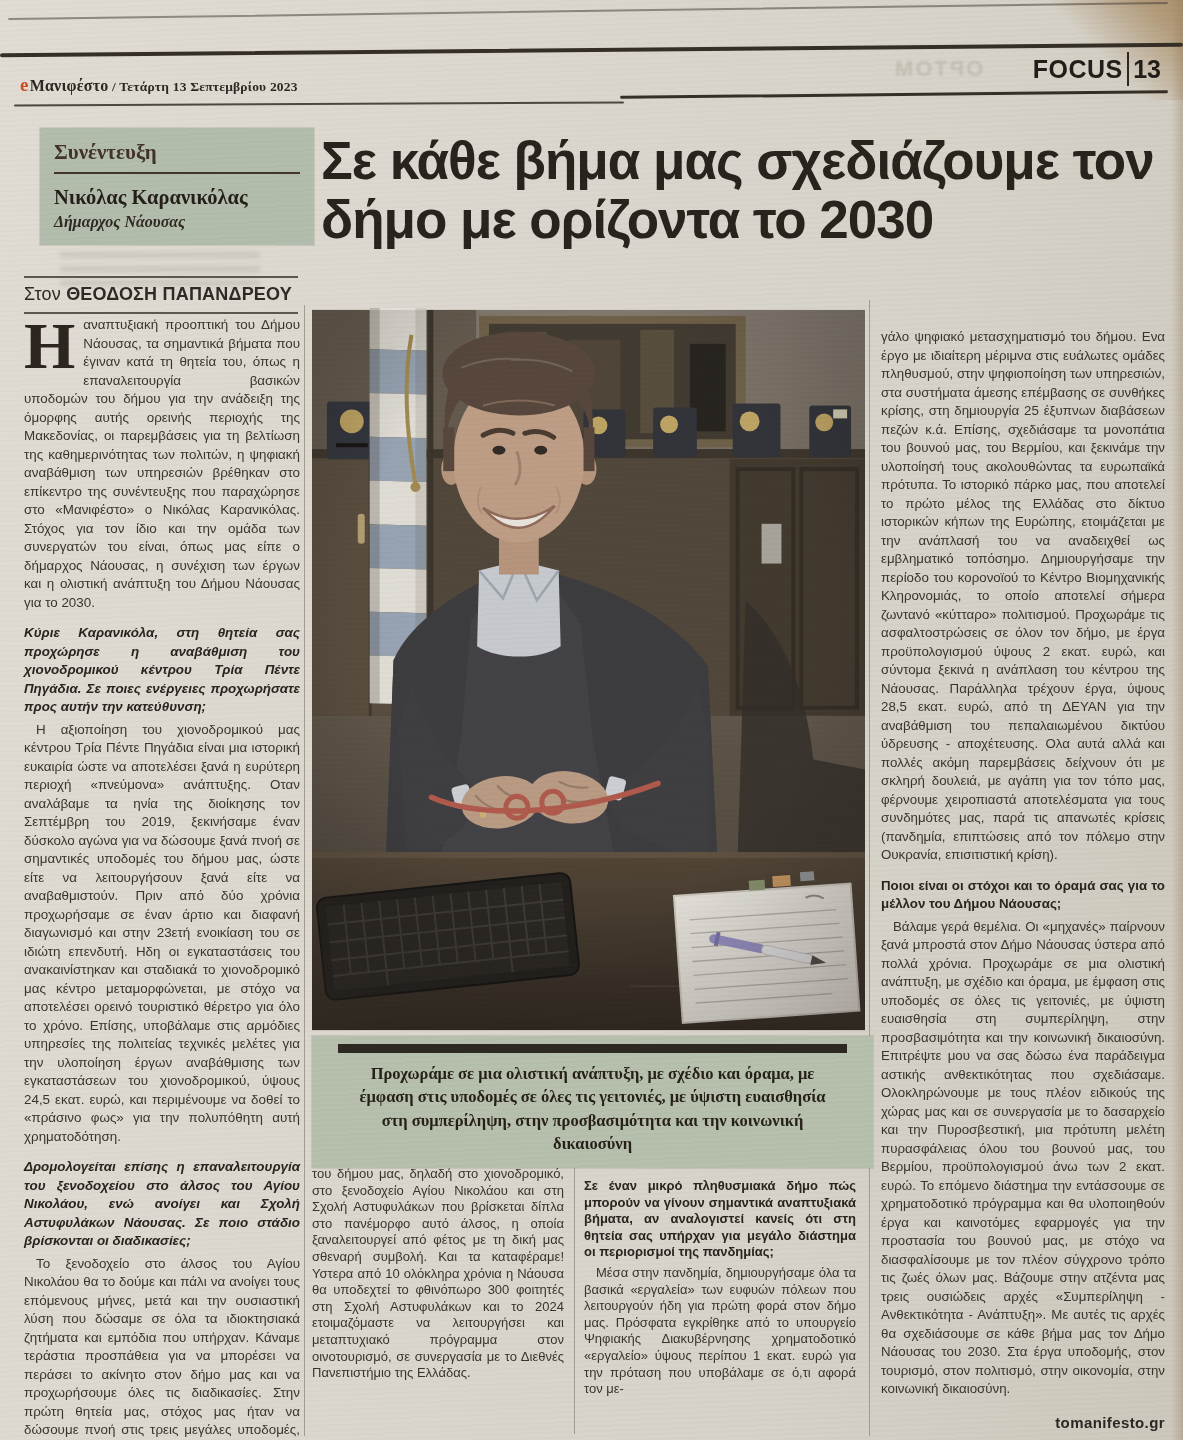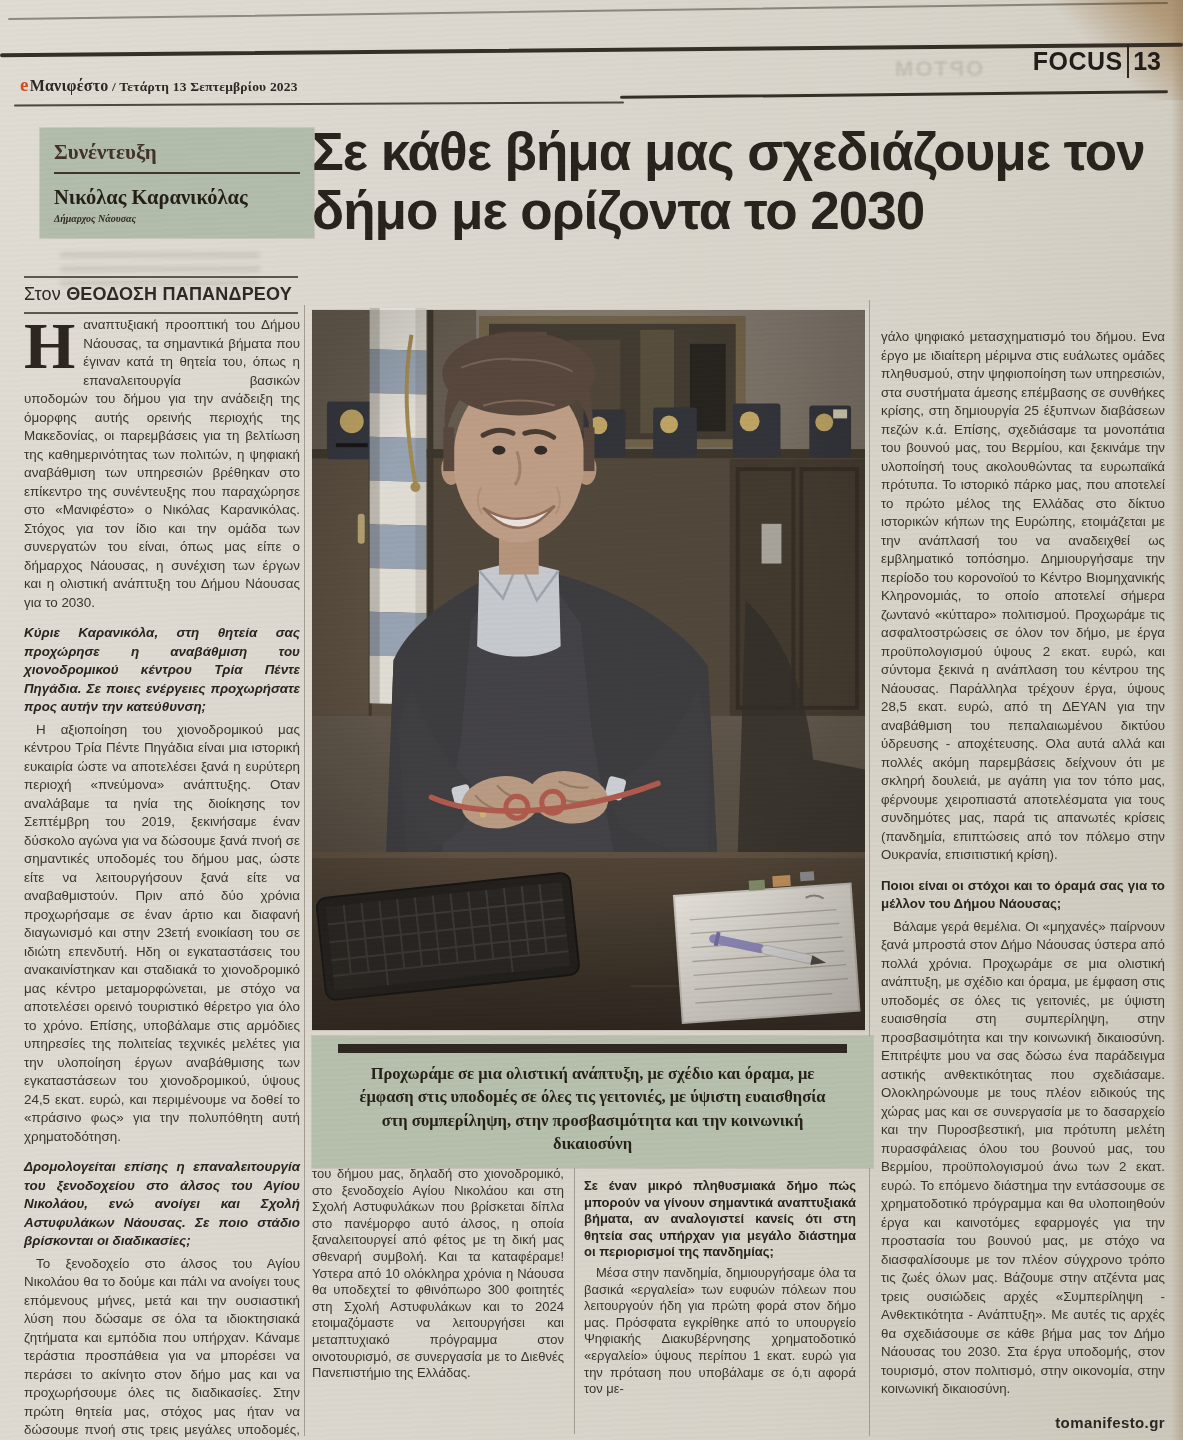--- a/index.html
+++ b/index.html
@@ -27,7 +27,7 @@
     font-weight:700;font-size:16px;color:#2c2620;letter-spacing:.2px;white-space:nowrap;}
   .masthead .logo-e{color:#d04a1e;font-size:19px;font-weight:700;margin-right:1px;}
   .masthead .dateline{font-size:13.5px;}
-  .focus-block{position:absolute;top:44px;right:22px;display:flex;align-items:center;gap:4px;color:#1f1b16;}
+  .focus-block{position:absolute;top:52px;right:22px;display:flex;align-items:center;gap:4px;color:#1f1b16;}
   .focus-word{font-size:25px;font-weight:800;letter-spacing:.5px;}
   .focus-div{width:2.5px;height:34px;background:#2a251f;}
   .focus-num{font-size:25px;font-weight:800;}

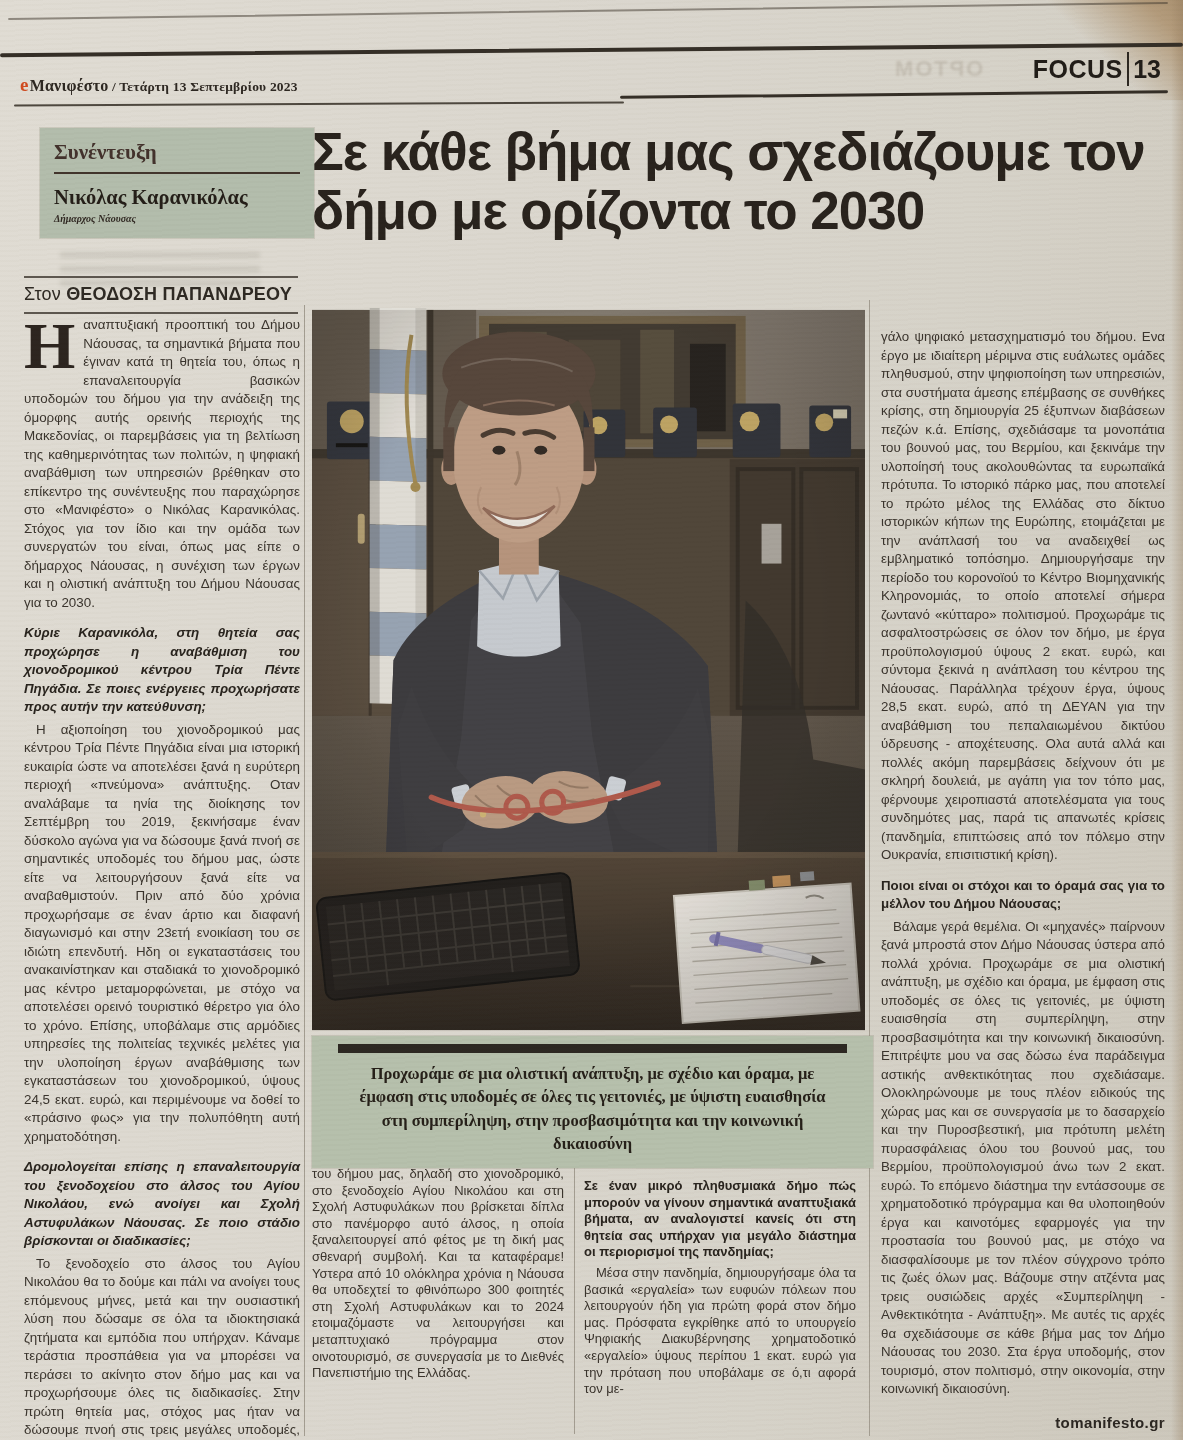--- a/index.html
+++ b/index.html
@@ -47,7 +47,7 @@
     border-bottom:2px solid #5b554d;padding:6px 0 7px;font-size:18px;color:#2d2822;letter-spacing:.2px;}
   .byline b{font-weight:800;}
 
-  .headline{position:absolute;top:118px;left:308px;width:845px;margin:4px;
+  .headline{position:absolute;top:118px;left:308px;width:845px;margin:13px;
     font-size:53px;line-height:59px;font-weight:700;letter-spacing:-1px;color:#27211b;}
   .deck{position:absolute;top:268px;left:308px;width:850px;font-size:20px;font-weight:700;
     font-style:italic;color:#2e2822;}

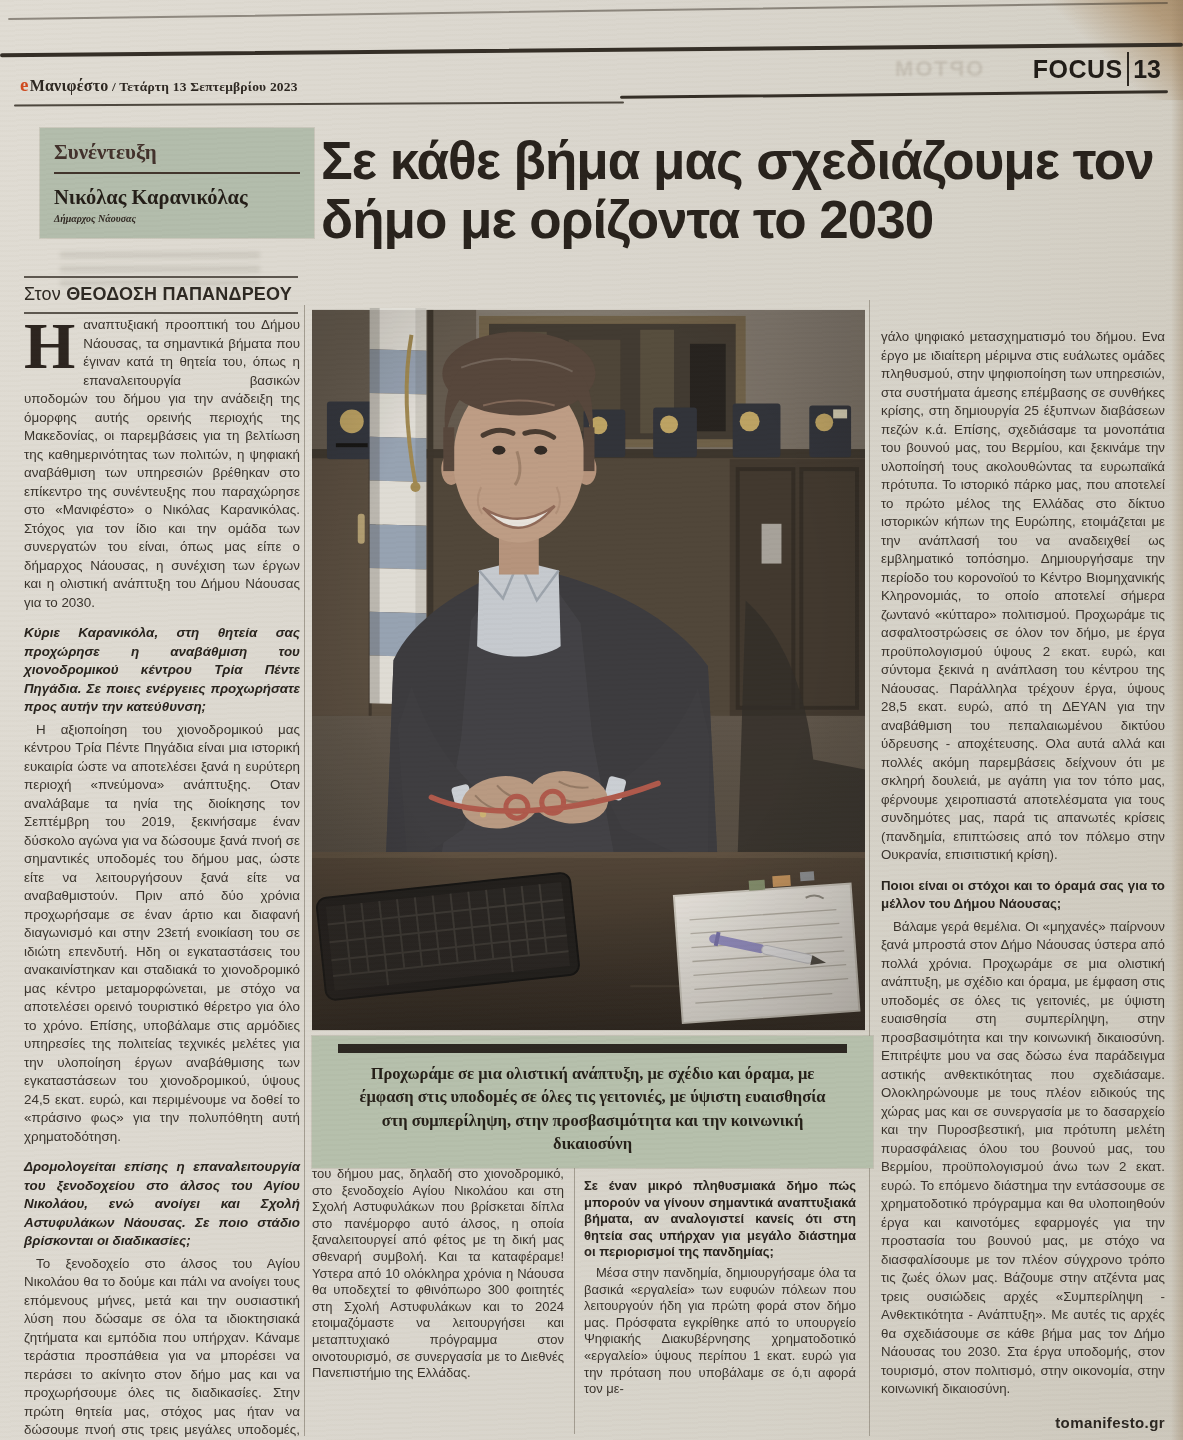--- a/index.html
+++ b/index.html
@@ -40,7 +40,7 @@
     border-bottom:2.5px solid #40332a;padding-bottom:7px;}
   .interviewee{font-family:"Liberation Serif",serif;font-weight:700;font-size:20.5px;color:#221c16;margin-top:12px;}
   .interviewee-role{font-family:"Liberation Serif",serif;font-style:italic;font-weight:700;
-    font-size:10px;color:#2e2620;margin-top:4px;}
+    font-size:16px;color:#2e2620;margin-top:4px;}
   .ghost-smudge{position:absolute;top:252px;left:60px;width:200px;height:34px;opacity:.22;
     background:repeating-linear-gradient(0deg,#8d897d 0 6px,transparent 6px 14px);filter:blur(2px);}
   .byline{position:absolute;top:276px;left:24px;width:274px;border-top:2px solid #5b554d;

